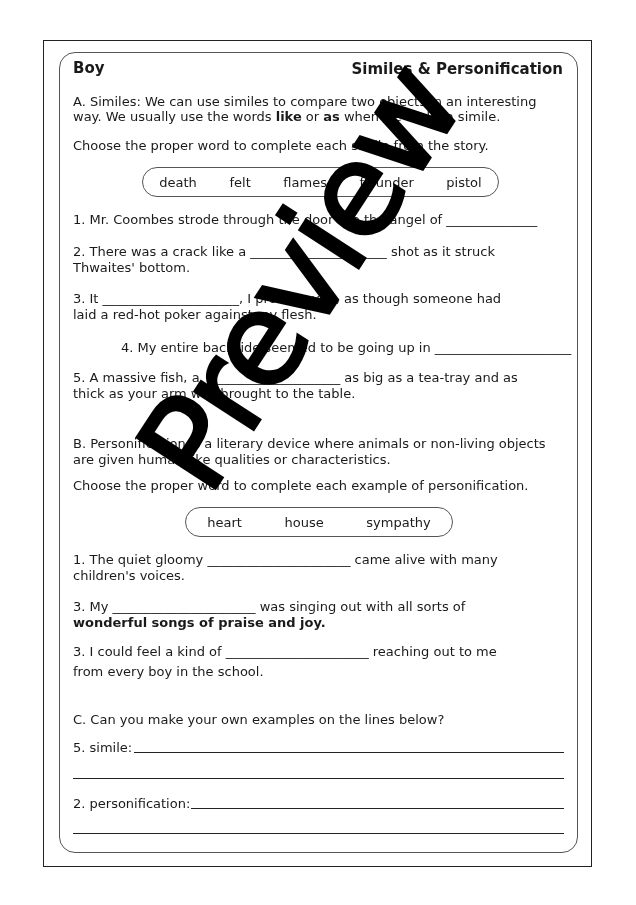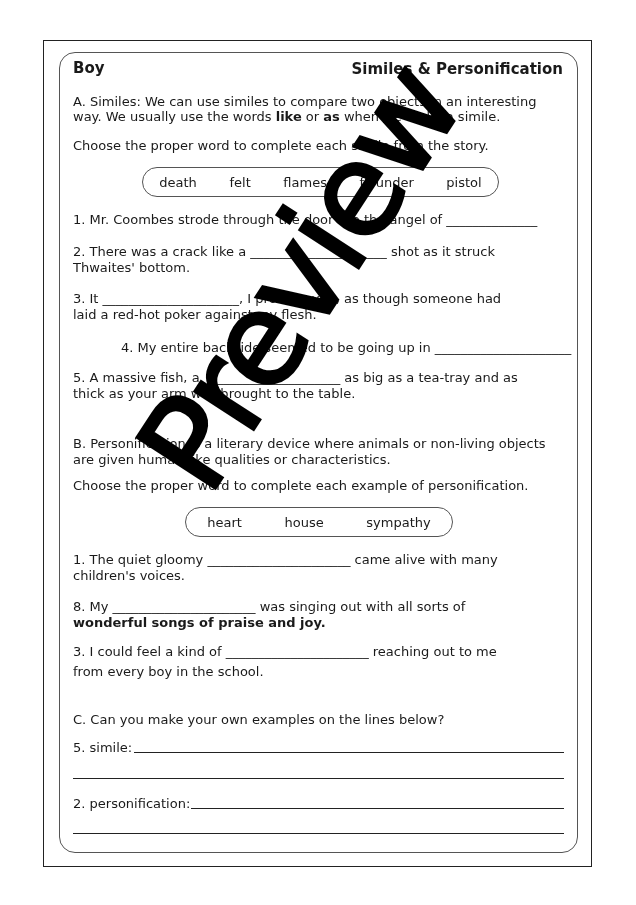--- a/index.html
+++ b/index.html
@@ -73,7 +73,7 @@
 
 <div class="t" style="top:552px;">1. The quiet gloomy ______________________ came alive with many</div>
 <div class="t" style="top:568px;">children's voices.</div>
-<div class="t" style="top:599px;">8. My ______________________ was singing out with all sorts of</div>
+<div class="t" style="top:599px;">3. My ______________________ was singing out with all sorts of</div>
 <div class="t" style="top:615px;font-weight:bold;">wonderful songs of praise and joy.</div>
 <div class="t" style="top:644px;">3. I could feel a kind of ______________________ reaching out to me</div>
 <div class="t" style="top:664px;">from every boy in the school.</div>

